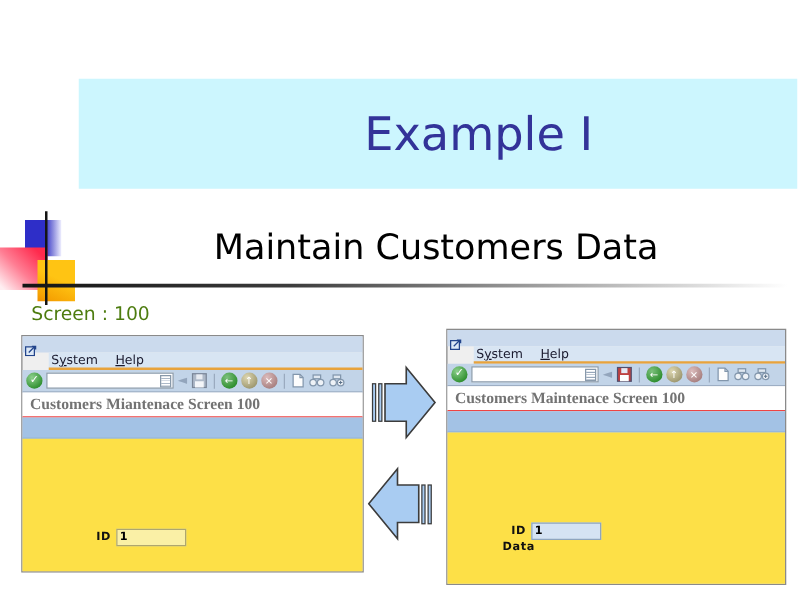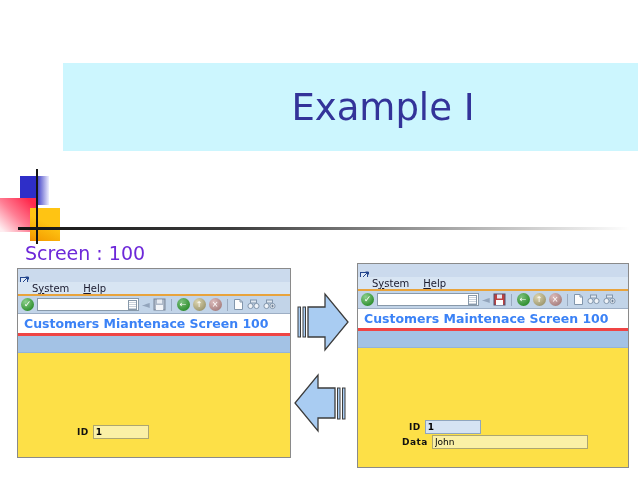--- a/index.html
+++ b/index.html
@@ -98,6 +98,7 @@
     <div class="banner-title">Example I</div>
   </div>
 
+  <div class="subtitle">Maintain Customers Data</div>
 
   <div class="sq-blue"></div>
   <div class="sq-red"></div>

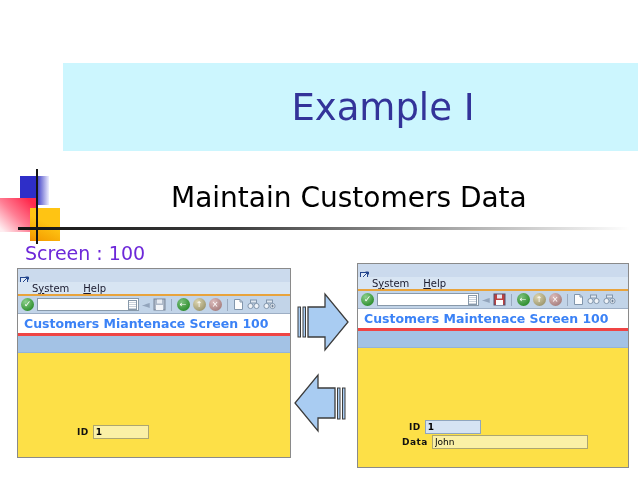--- a/index.html
+++ b/index.html
@@ -31,7 +31,7 @@
               background:linear-gradient(to right,#141414,#3c3c3c 35%,#8e8e8e 62%,#d2d2d2 85%,#fff); }
 
   
-  .caption { position:absolute; font-size:19px; color:#6d28d9; }
+  .caption { position:absolute; font-size:15px; color:#4d7c0f; }
   .caption-left  { left:25px;  top:242px; }
   .caption-right { left:358px; top:238px; }
 

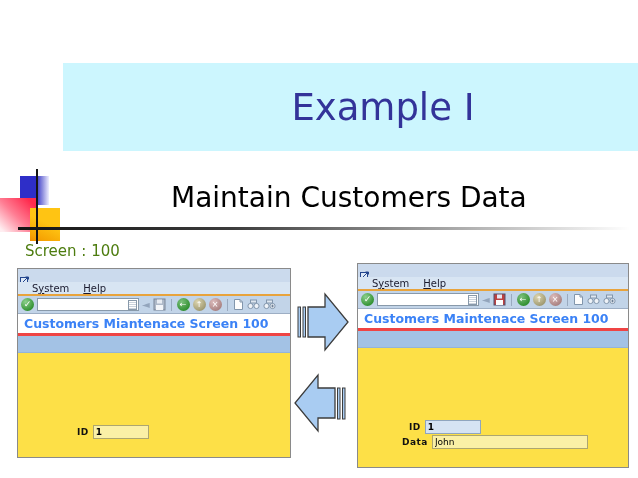--- a/index.html
+++ b/index.html
@@ -43,8 +43,8 @@
 
   .sap-titlebar { height:12px; background:#CBDAED; padding:1px 0 0 2px; }
   .sap-menubar  { height:12px; background:#D8E5F3; display:flex; gap:14px;
-                  align-items:center; padding-left:14px; font-size:10px; color:#1a1a2e;
-                  border-bottom:2px solid #E8A33C; }
+                  align-items:center; padding-left:2px; font-size:10px; color:#1a1a2e;
+                  border-bottom:2px solid #E8A33C;margin-left:21px; }
   .menu-item { cursor:default; white-space:nowrap; }
   .mn-u { text-decoration:underline; }
 

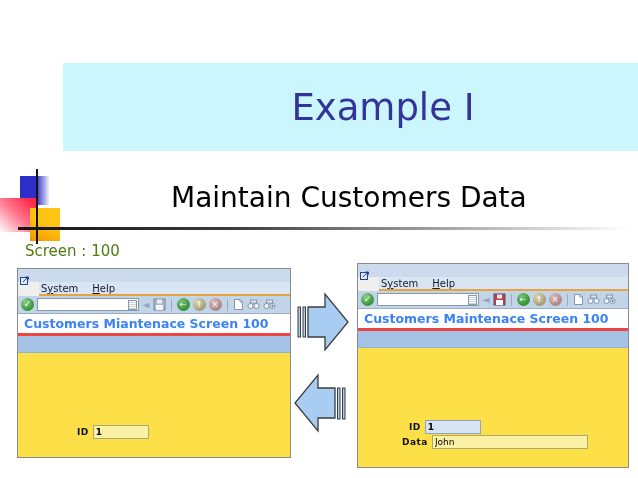--- a/index.html
+++ b/index.html
@@ -67,8 +67,8 @@
   .tb-cancel { background:radial-gradient(circle at 35% 30%, #dcbcbc, #A88080 75%); }
 
   .sap-title-row { height:19px; background:#fff; display:flex; align-items:center;
-                   padding-left:6px; font-weight:bold; font-size:12.5px; color:#3b82f6;
-                   border-bottom:3px solid #ef4444; }
+                   padding-left:6px; font-weight:bold; font-size:12.5px; color:#737373;
+                   border-bottom:1px solid #ef4444;font-family:Liberation Serif, serif; }
   .sap-band { height:16px; background:#A3C2E5; border-bottom:1px solid #93B4DA; }
   .sap-body { flex:1; position:relative; background:#fde047; }
 

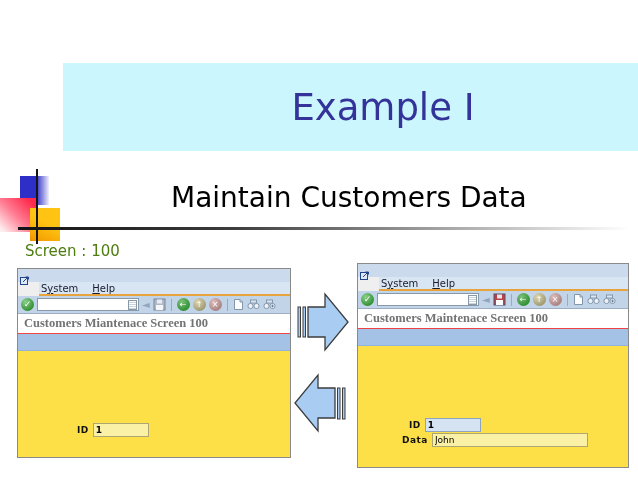--- a/index.html
+++ b/index.html
@@ -213,7 +213,6 @@
       </div>
       <div class="field-row row-name-right">
         <span class="fld-label">Data</span>
-        <input class="fld-input inp-yellow w-name" value="John" style="">
       </div>
     </div>
   </div>

